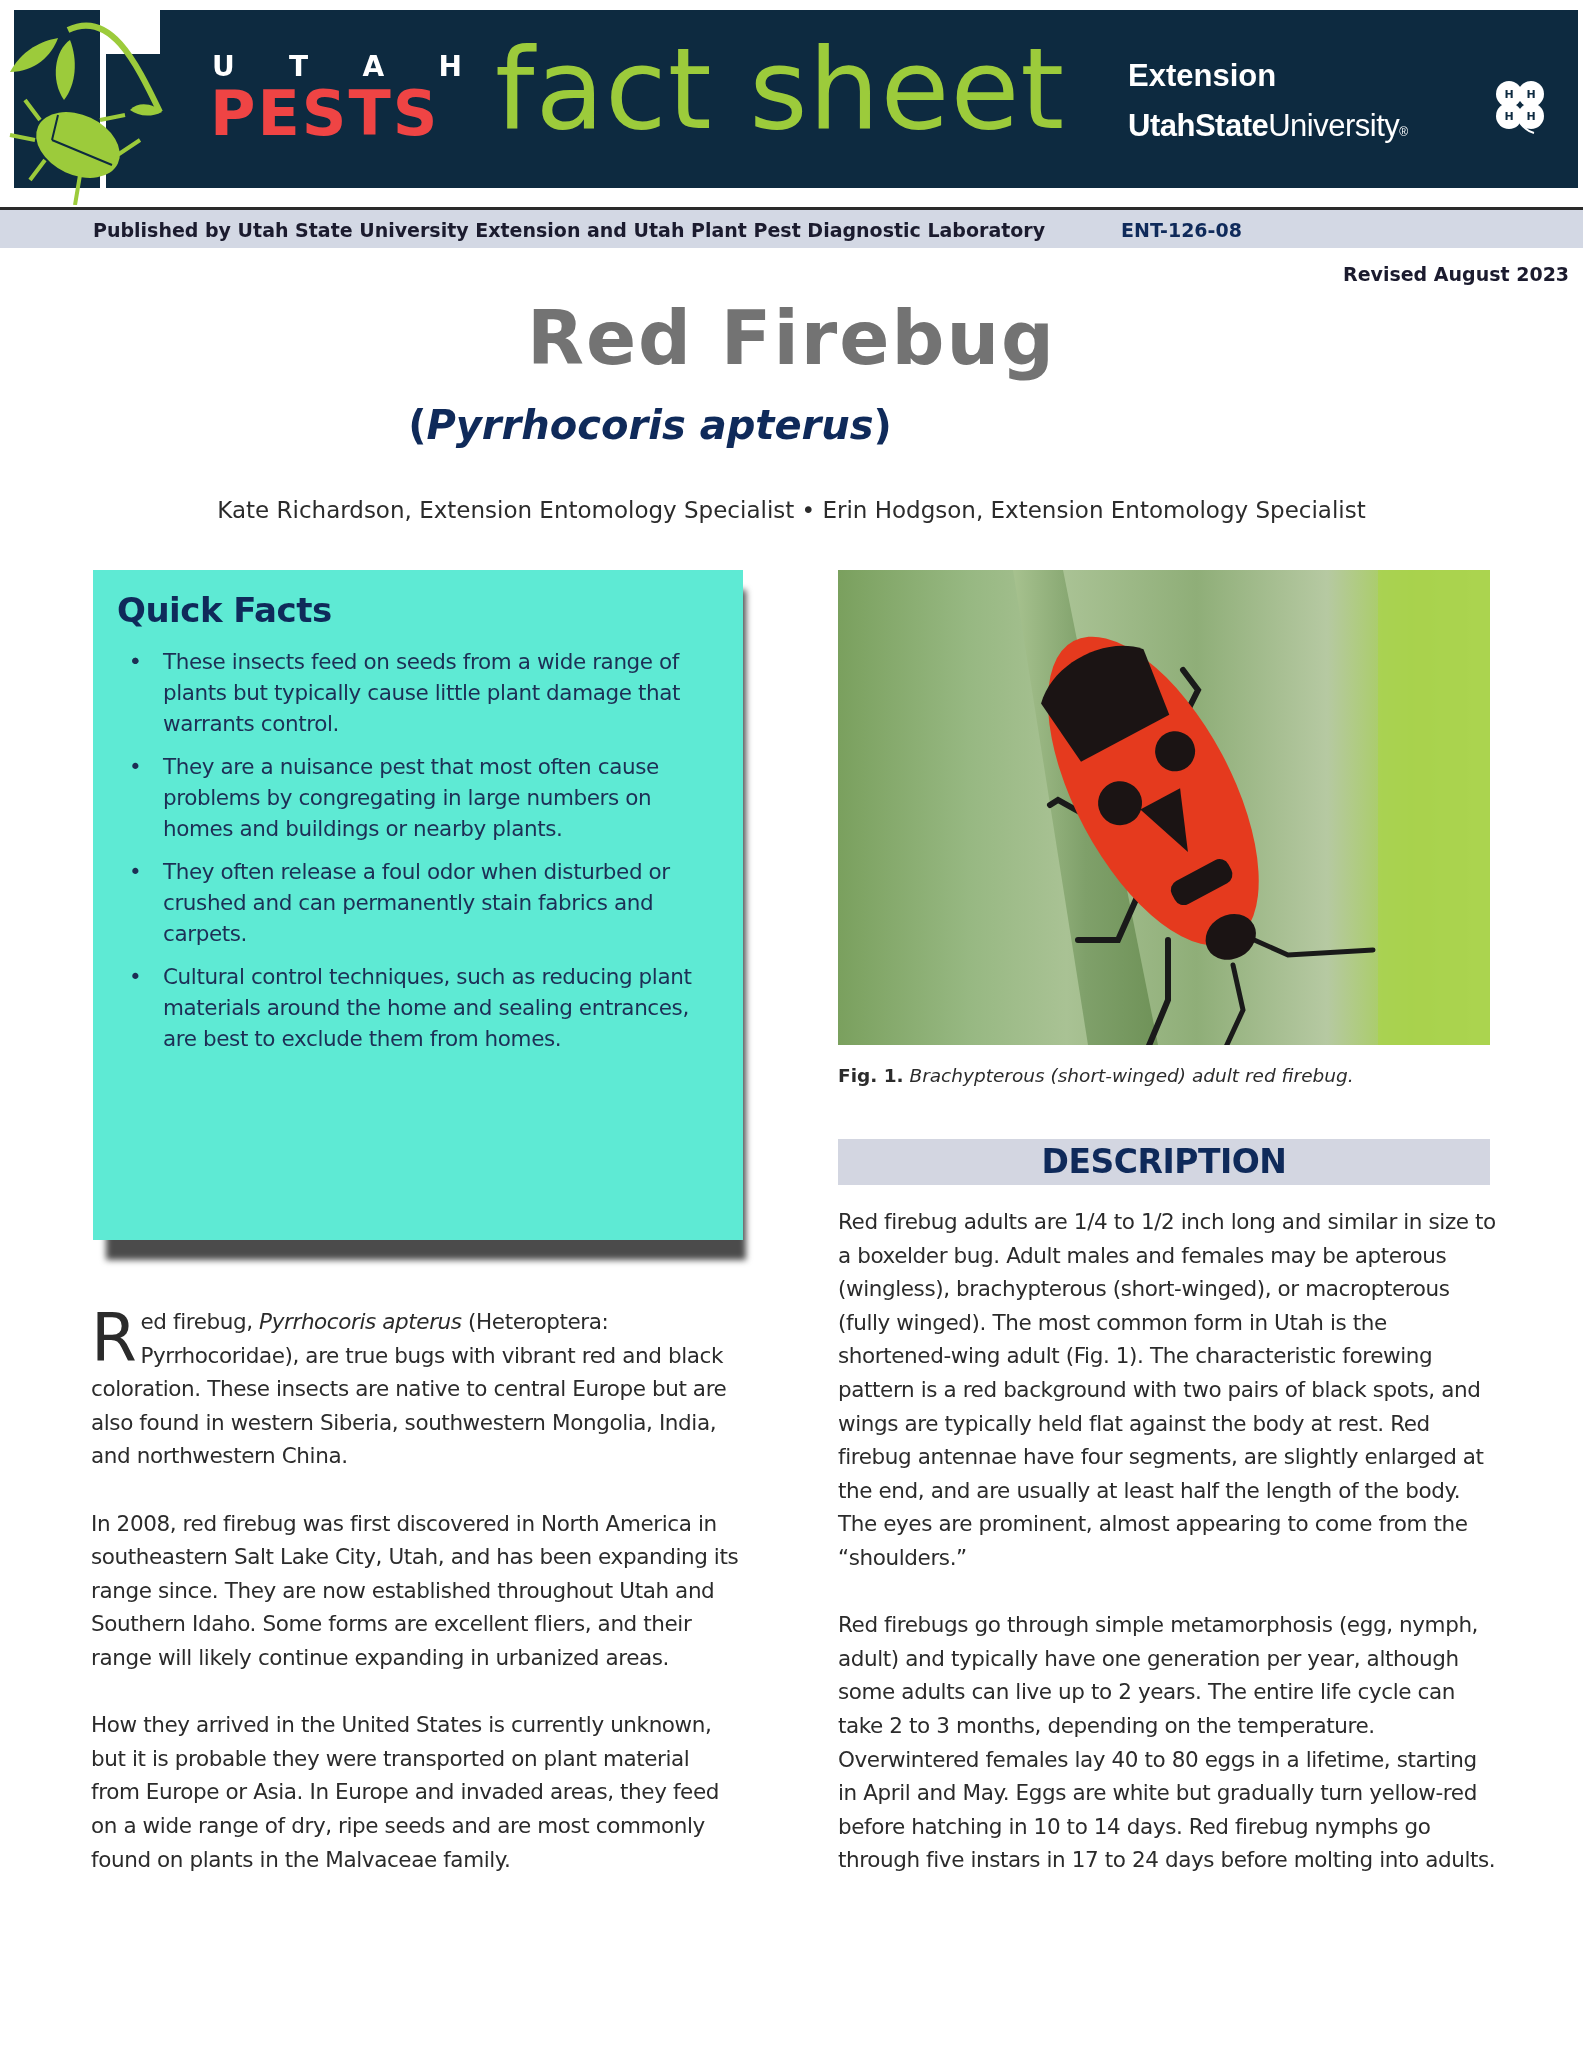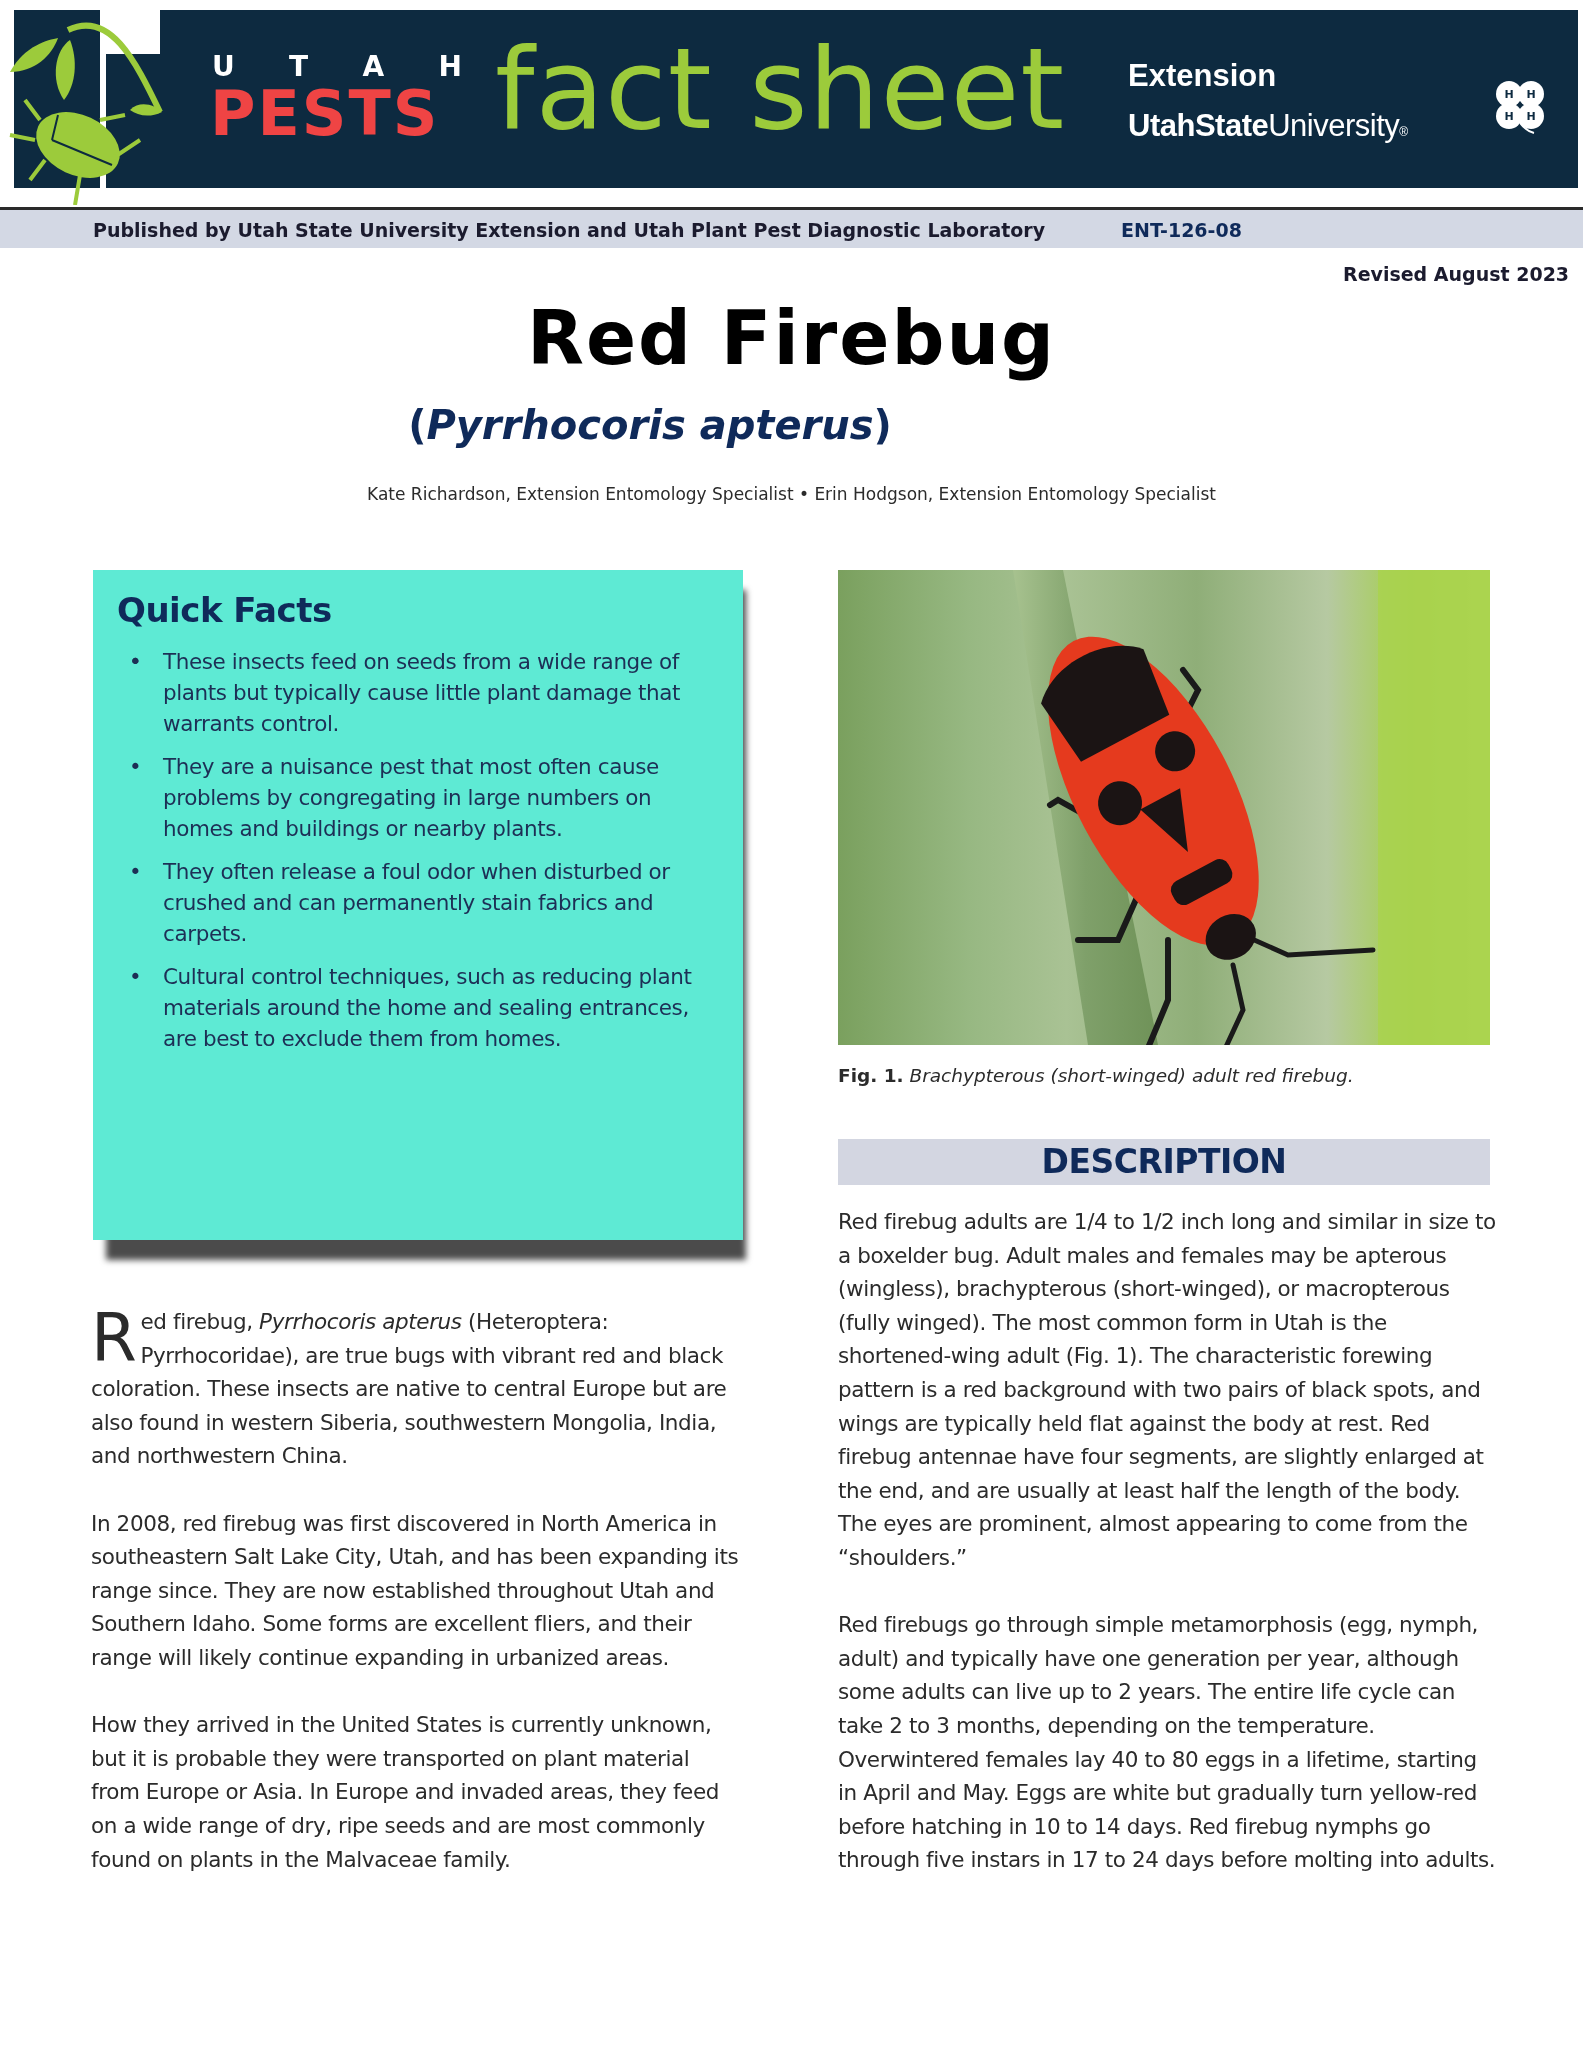--- a/index.html
+++ b/index.html
@@ -59,7 +59,7 @@
     
     .title {
       position: absolute; left: 0; top: 295px; width: 1583px; text-align: center;
-      font-family: "DejaVu Sans", sans-serif; font-weight: bold; font-size: 74px; color: #000000;
+      font-family: "DejaVu Sans", sans-serif; font-weight: bold; font-size: 74px; color: #737373;
       letter-spacing: 2px;
     }
     .subtitle {

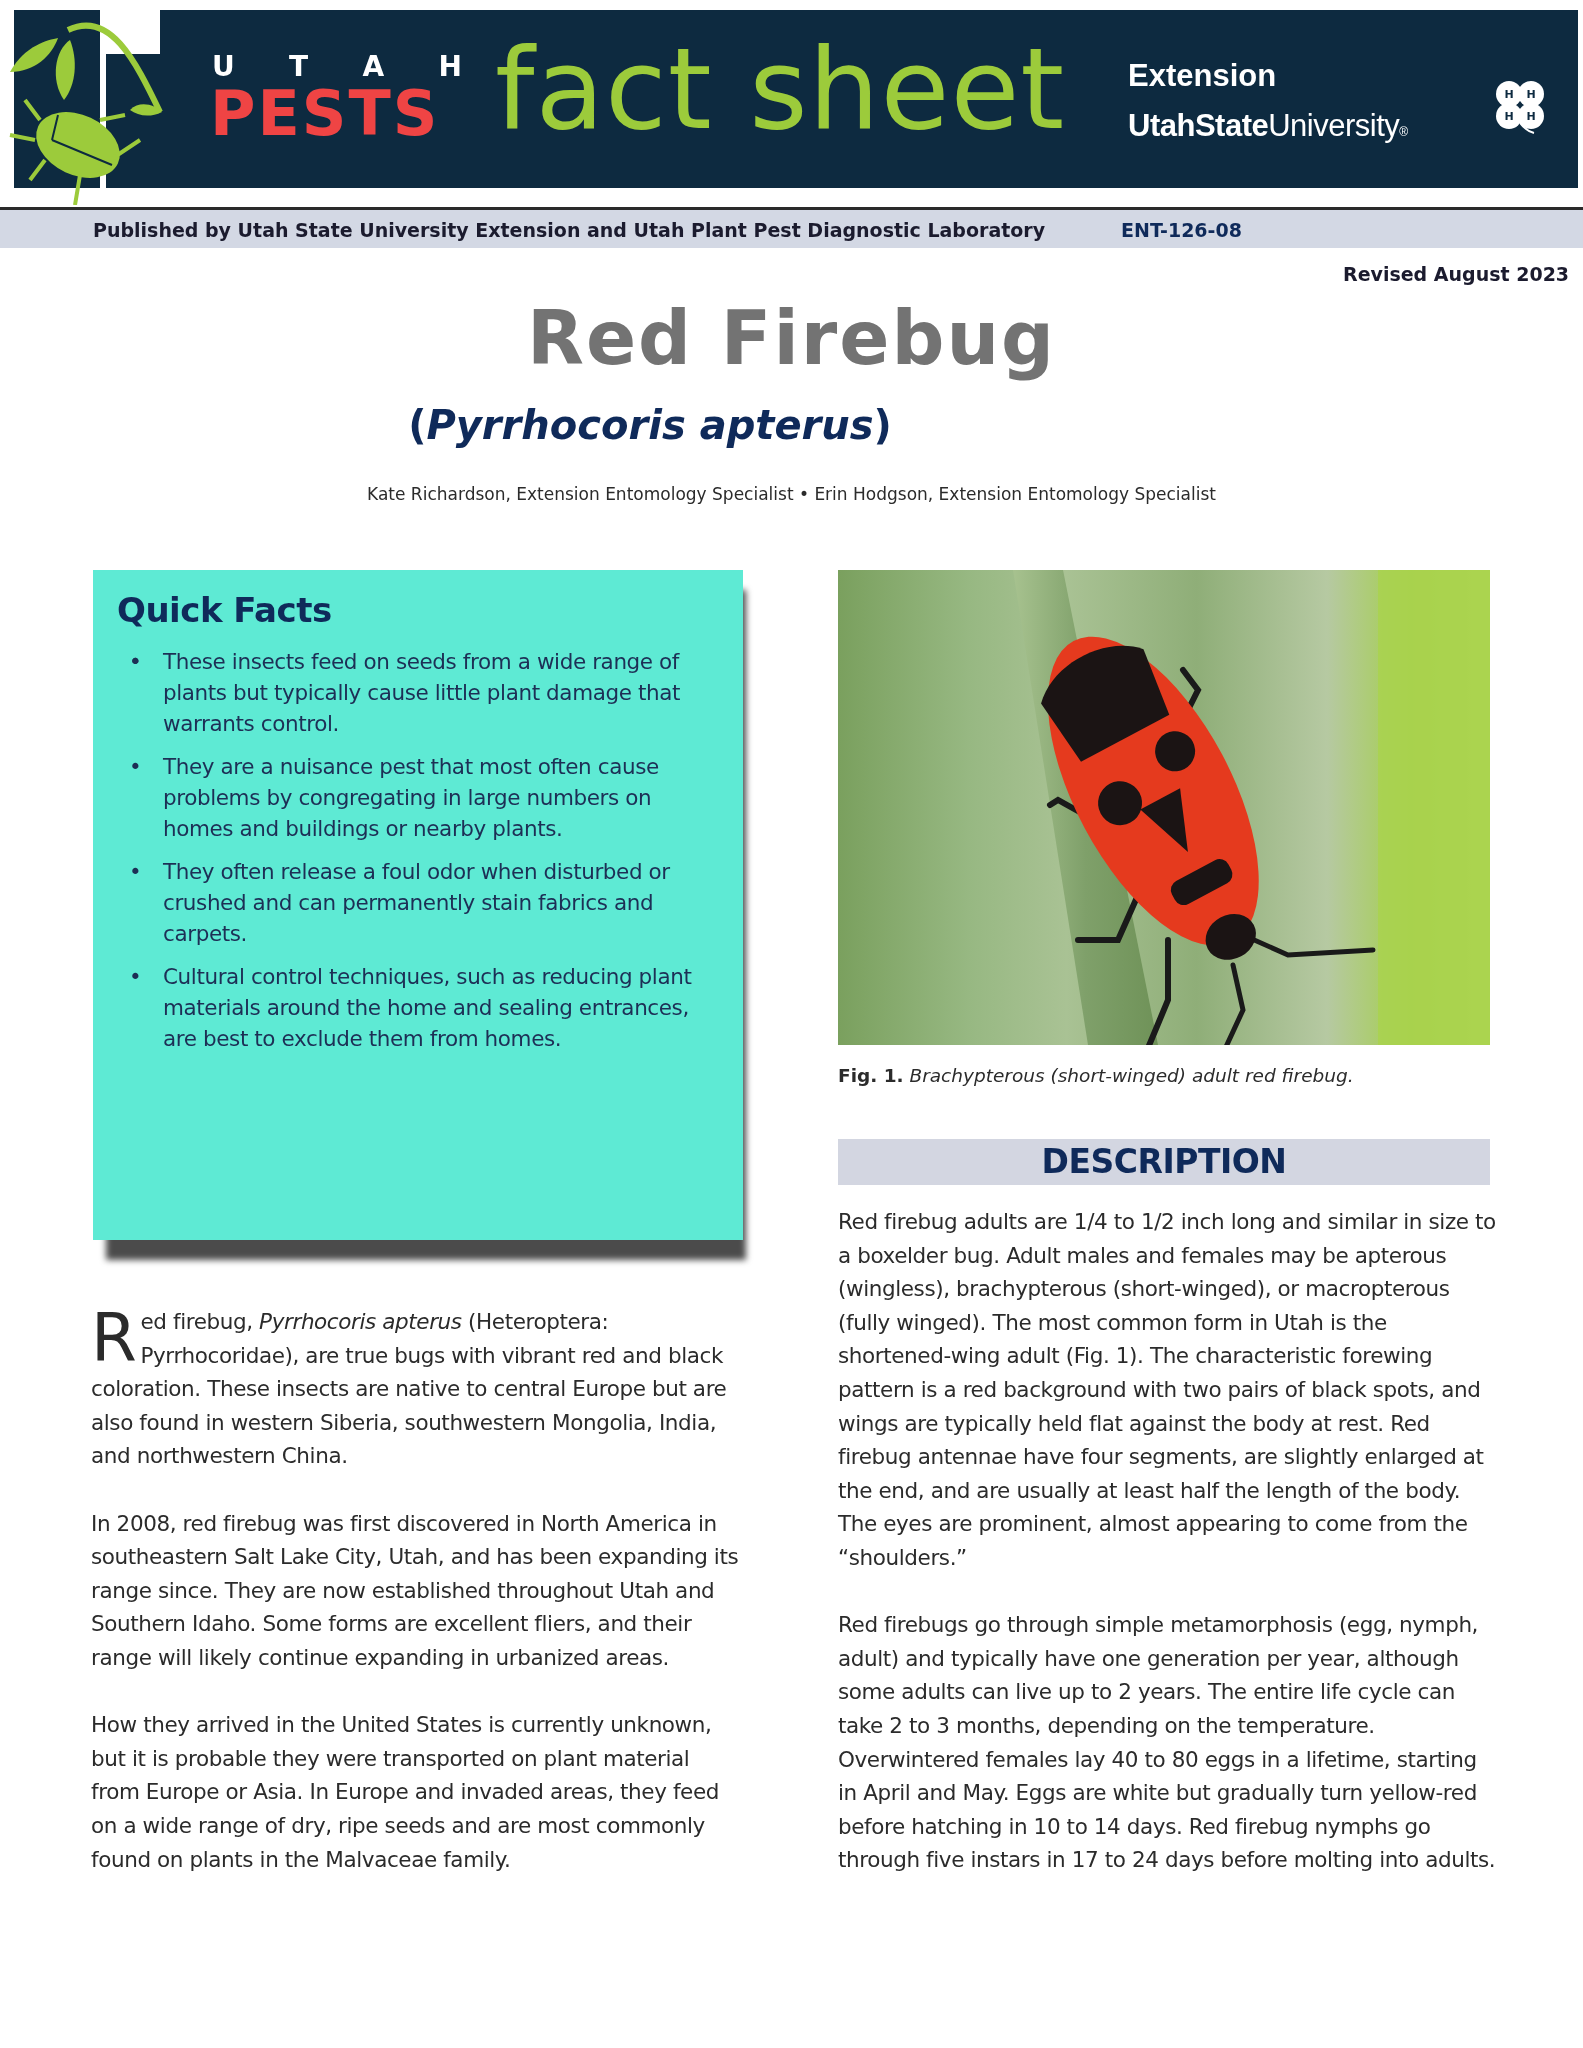--- a/index.html
+++ b/index.html
@@ -68,8 +68,8 @@
     }
     .subtitle i { font-style: italic; }
     .authors {
-      position: absolute; left: 0; top: 484px; width: 1583px; text-align: center;
-      font-family: "DejaVu Sans", sans-serif; font-size: 17px; color: #2b2b2b;
+      position: absolute; left: 0; top: 497px; width: 1583px; text-align: center;
+      font-family: "DejaVu Sans", sans-serif; font-size: 23px; color: #2b2b2b;
     }
 
     

